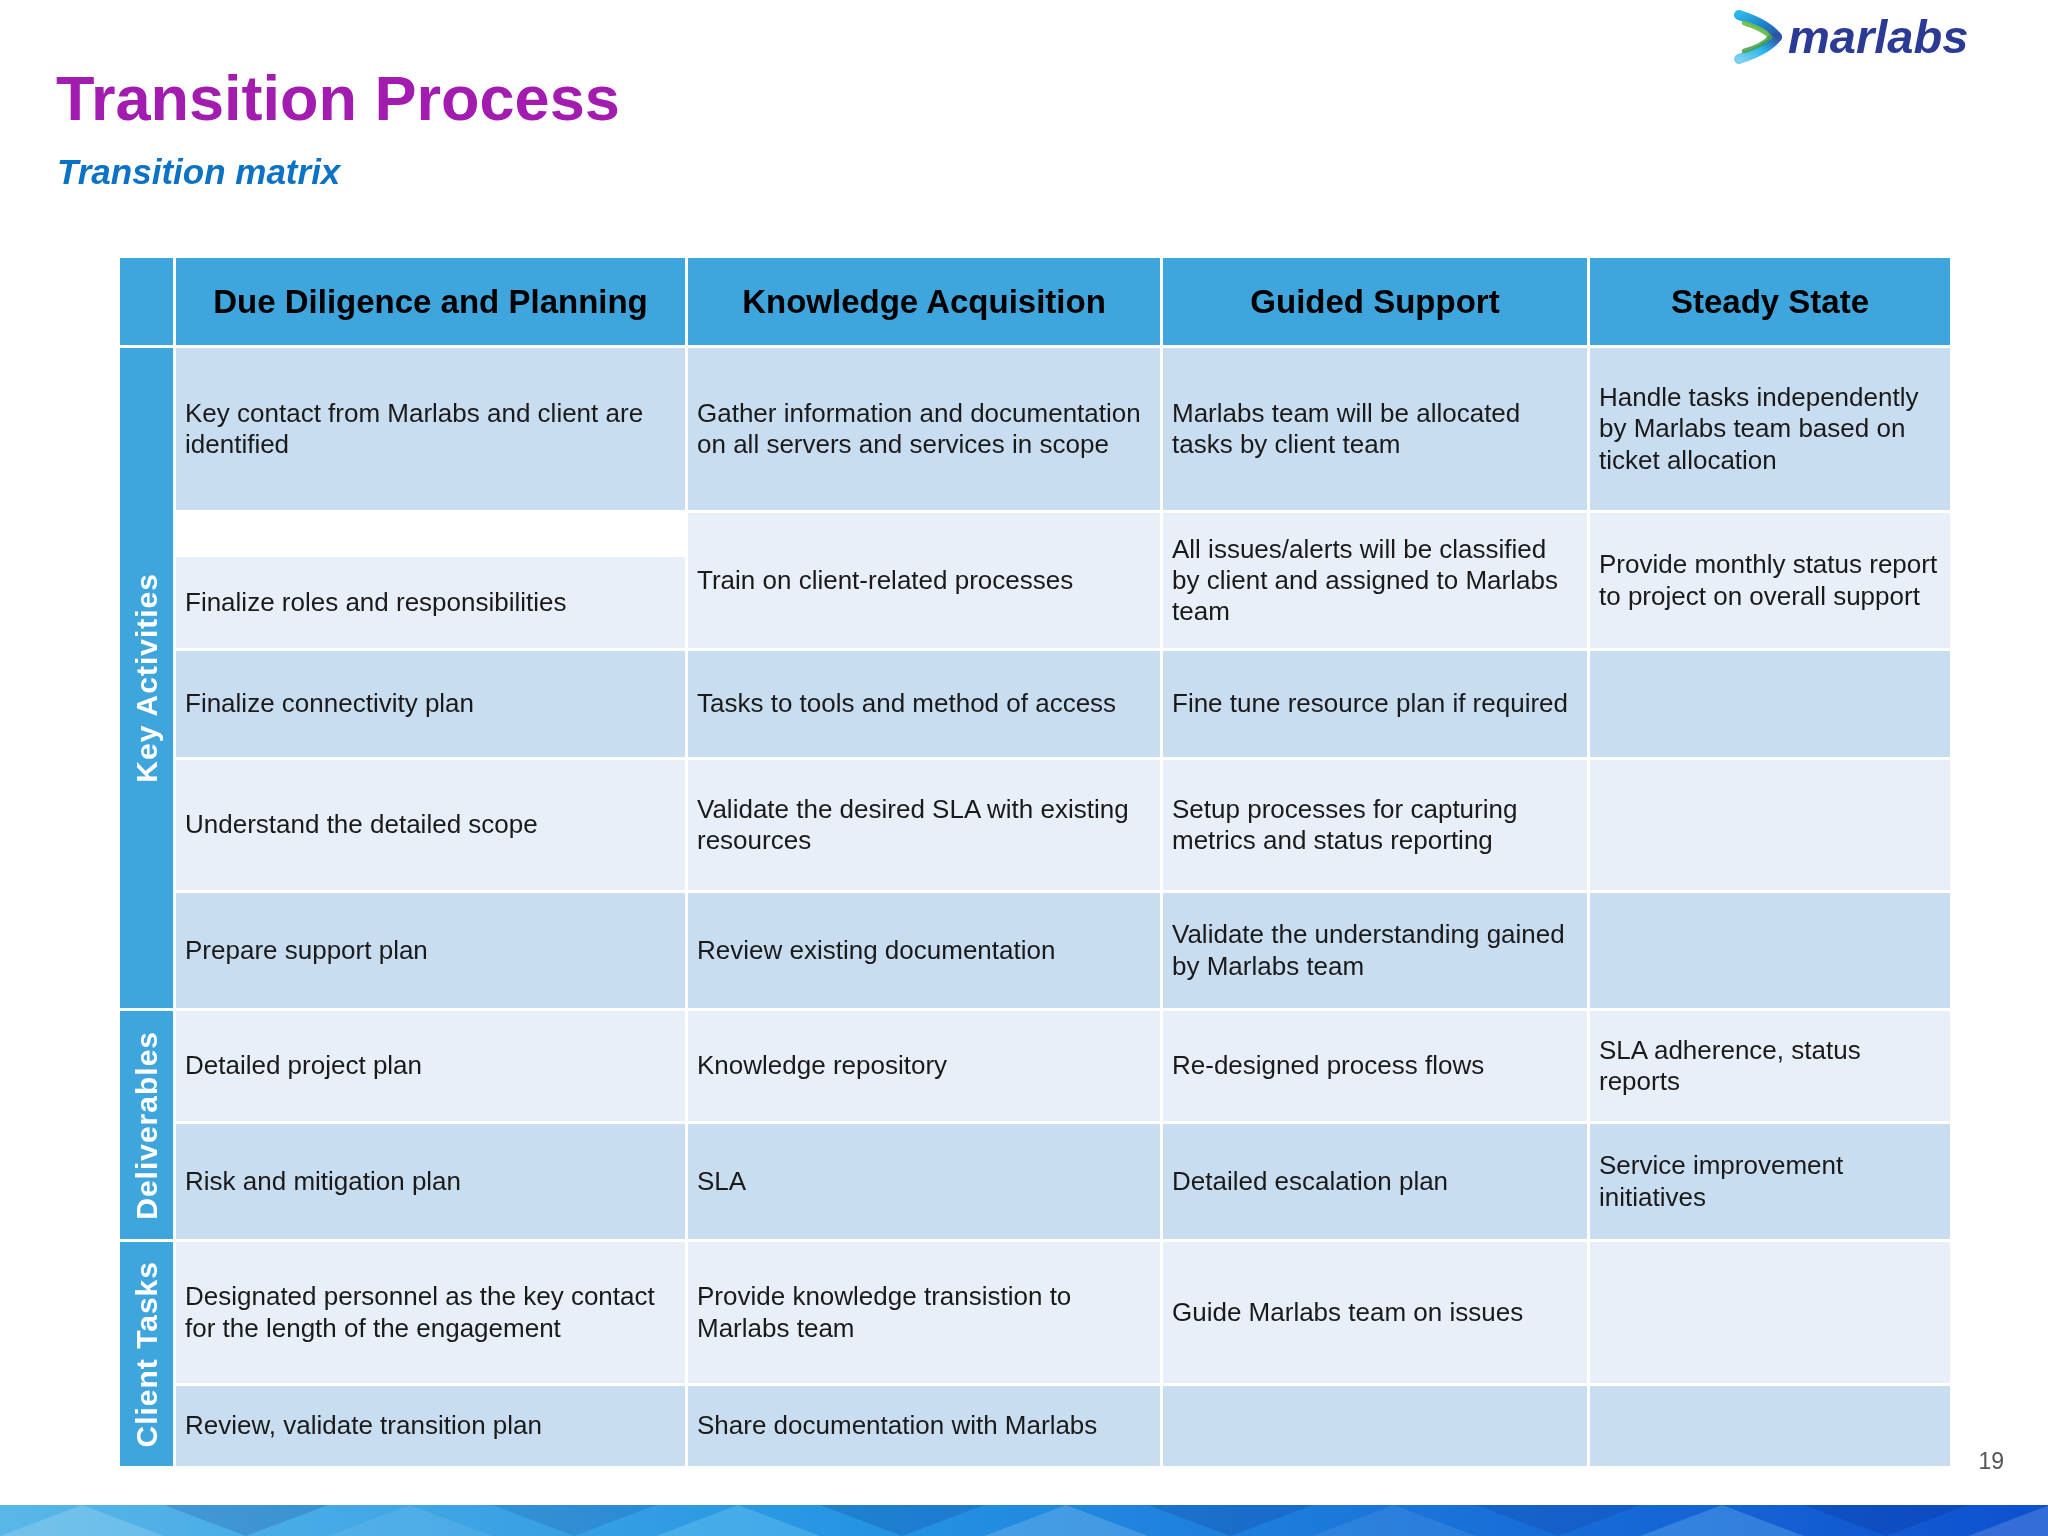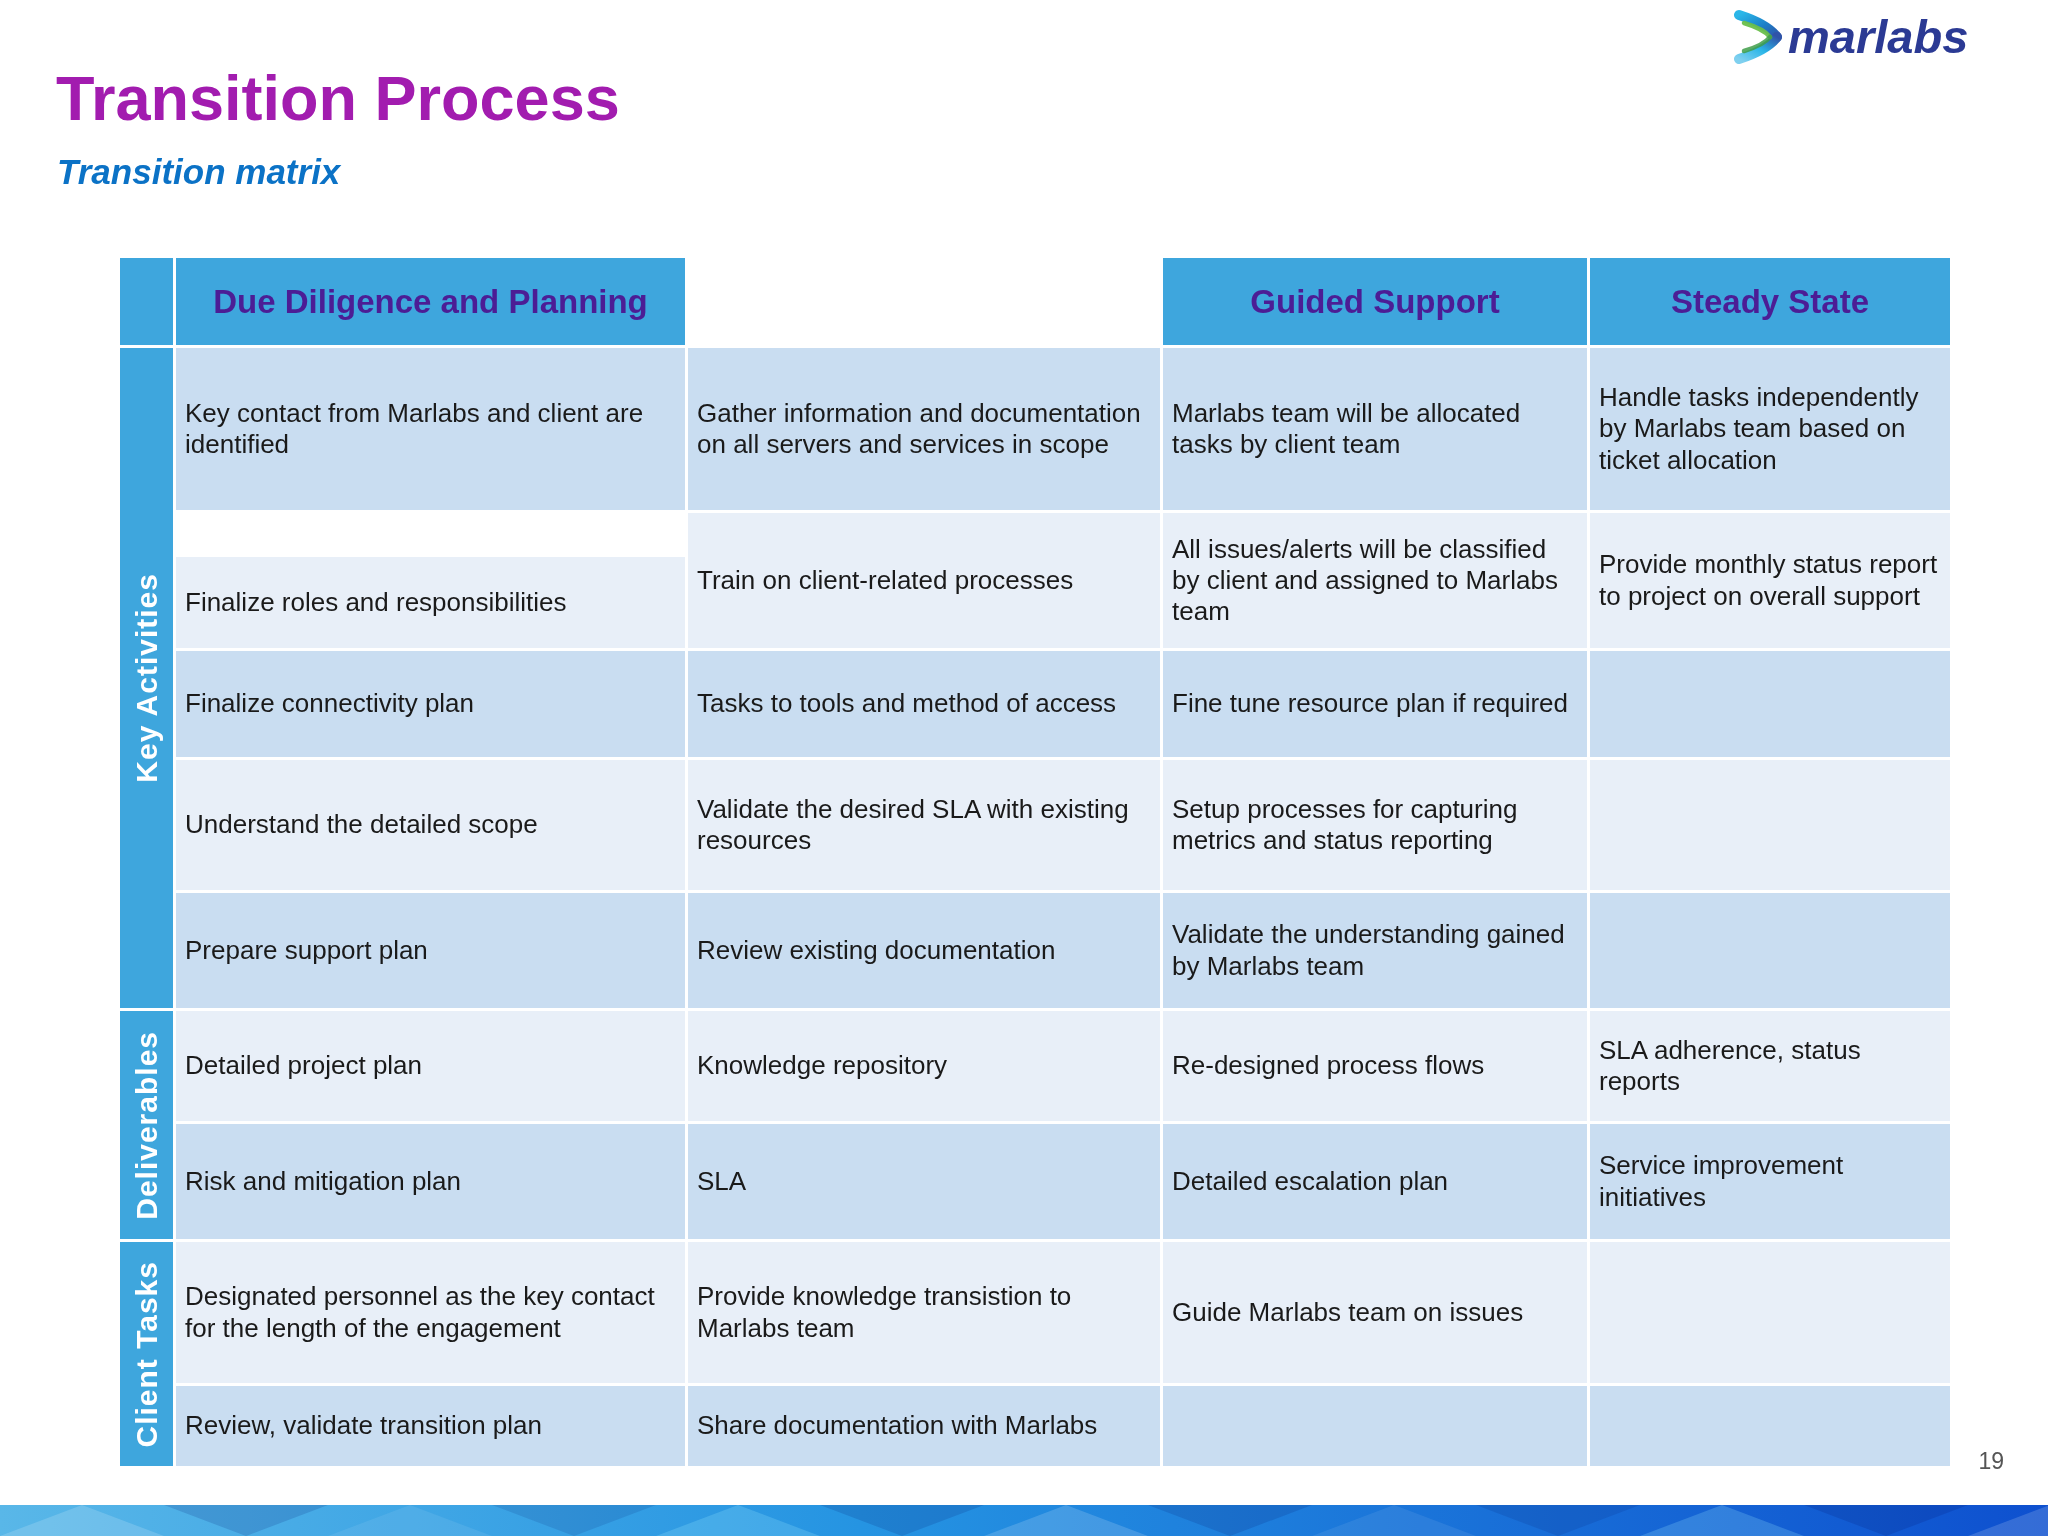--- a/index.html
+++ b/index.html
@@ -20,7 +20,7 @@
     position:absolute;left:120px;top:258px;display:grid;gap:3px;background:#ffffff;
   }
   .hcell{
-    background:#3ea6dd;color:#4c1d95;font-weight:bold;font-size:33px;
+    background:#3ea6dd;color:#000000;font-weight:bold;font-size:33px;
     display:flex;align-items:center;justify-content:center;text-align:center;
   }
   .corner{background:#3ea6dd}

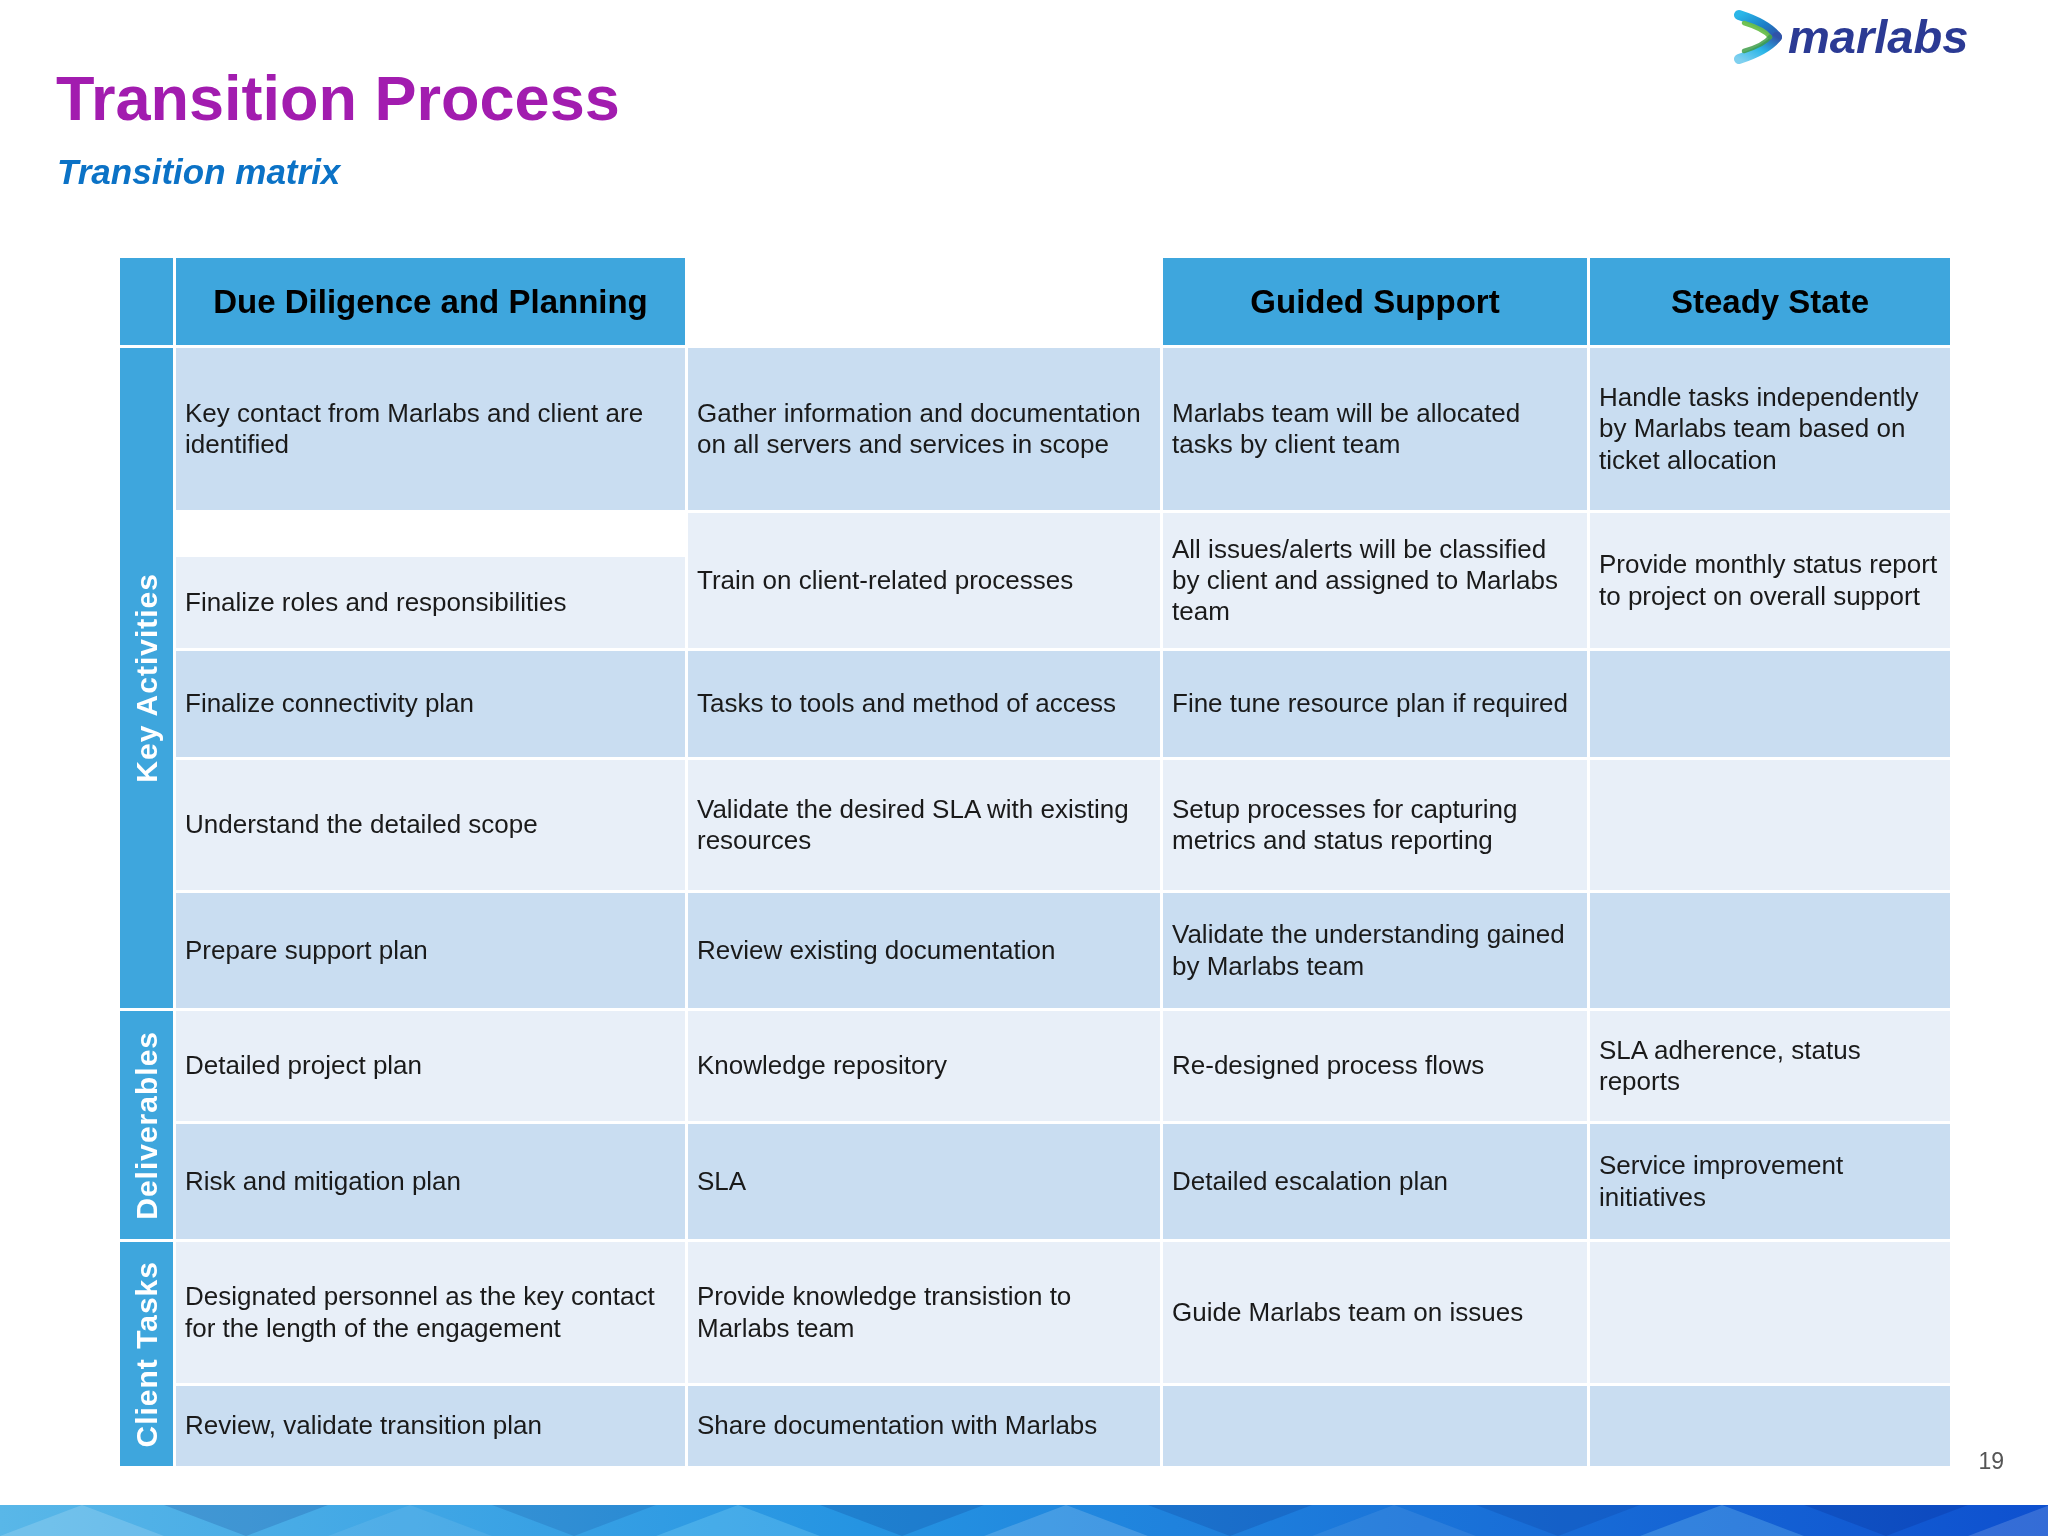--- a/index.html
+++ b/index.html
@@ -69,6 +69,7 @@
 <div class="matrix" id="matrix" style="grid-template-columns: 53px 509px 472px 424px 360px; grid-template-rows: 87px 162px 135px 106px 130px 115px 110px 115px 141px 80px;">
     <div class="corner" style="grid-area: 1 / 1;"></div>
     <div class="hcell" style="grid-area: 1 / 2;">Due Diligence and Planning</div>
+    <div class="hcell" style="grid-area: 1 / 3;">Knowledge Acquisition</div>
     <div class="hcell" style="grid-area: 1 / 4;">Guided Support</div>
     <div class="hcell" style="grid-area: 1 / 5;">Steady State</div>
     <div class="side" style="grid-area: 2 / 1 / 7;">

